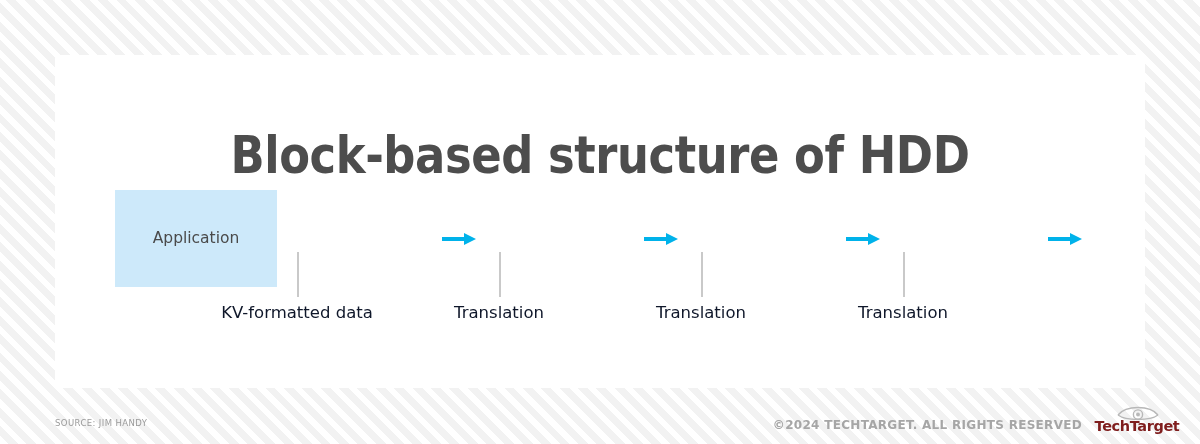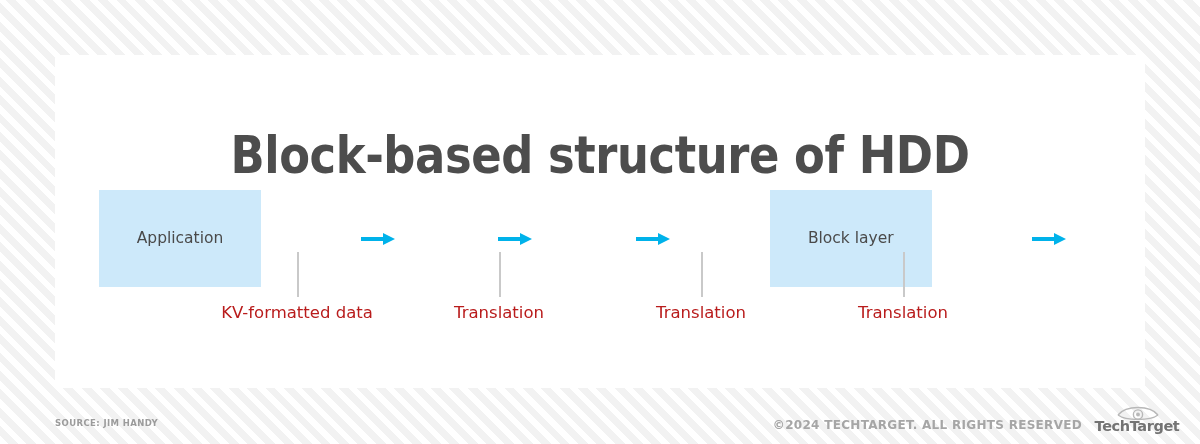--- a/index.html
+++ b/index.html
@@ -58,7 +58,7 @@
   
   .flow {
     position: absolute;
-    left: 44px;
+    left: 60px;
     top: 135px;
     width: 970px;
     height: 97px;

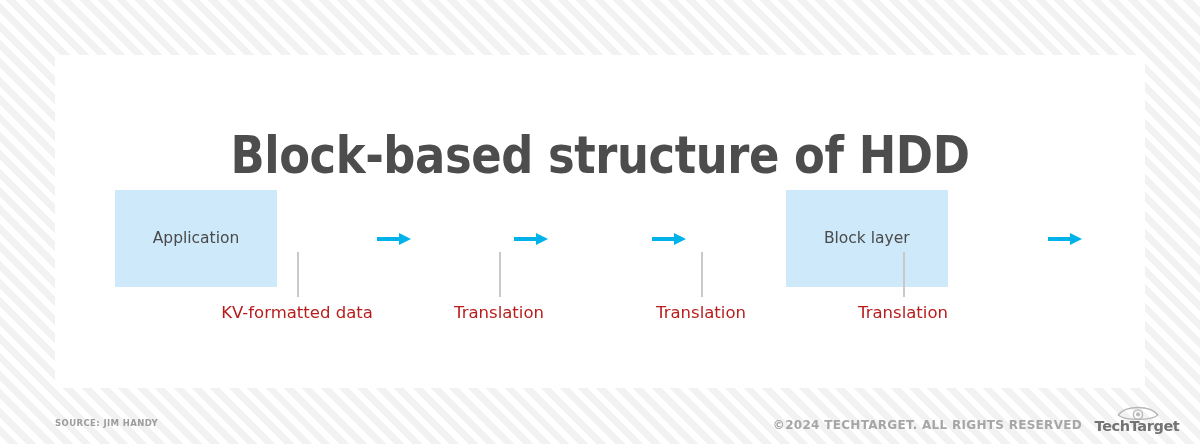--- a/index.html
+++ b/index.html
@@ -250,9 +250,6 @@
         </div>
       </div>
 
-      <div class="node">
-        <span class="node-label">Block layer</span>
-      </div>
 
       <div class="arrow-cell">
         <div class="arrow">

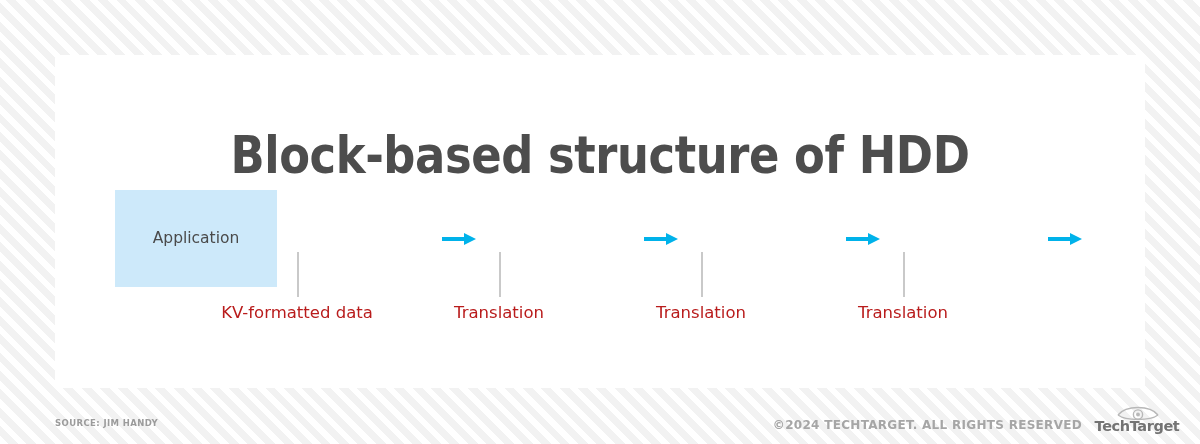--- a/index.html
+++ b/index.html
@@ -154,7 +154,7 @@
     white-space: nowrap;
     font-family: "DejaVu Sans", sans-serif;
     font-size: 16.5px;
-    color: #b91c1c;
+    color: #0f172a;
   }
 
   

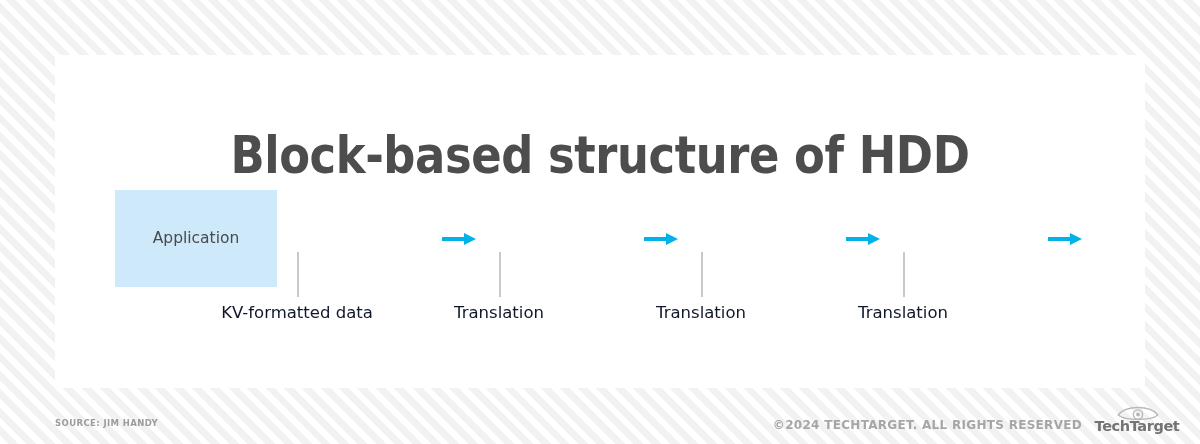--- a/index.html
+++ b/index.html
@@ -164,7 +164,7 @@
     top: 418px;
     font-family: "DejaVu Sans", sans-serif;
     font-size: 8.5px;
-    font-weight: bold;
+    font-weight: normal;
     letter-spacing: 0.4px;
     color: #9b9b9b;
     white-space: nowrap;

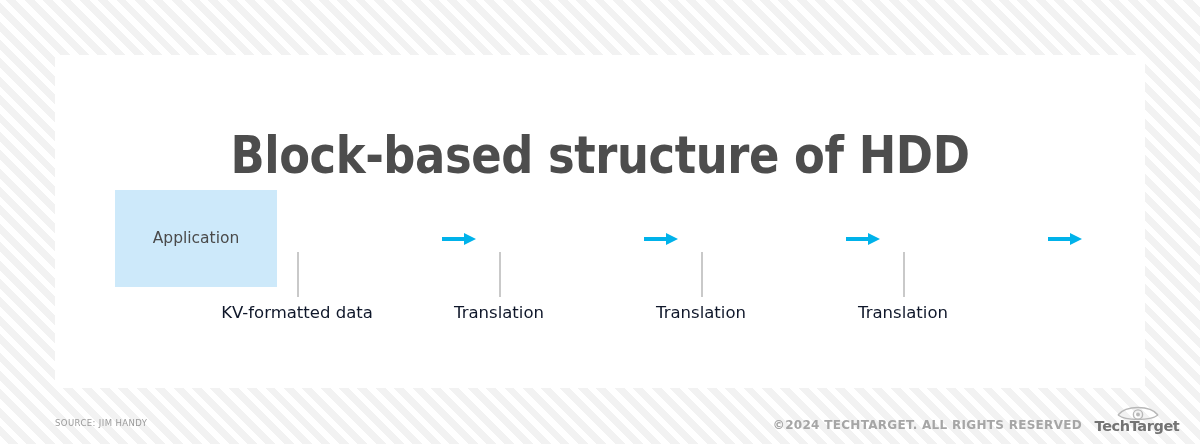--- a/index.html
+++ b/index.html
@@ -208,7 +208,7 @@
     font-size: 14.5px;
     font-weight: bold;
     letter-spacing: -0.4px;
-    color: #737373;
+    color: #7f1d1d;
     white-space: nowrap;
   }
 </style>

